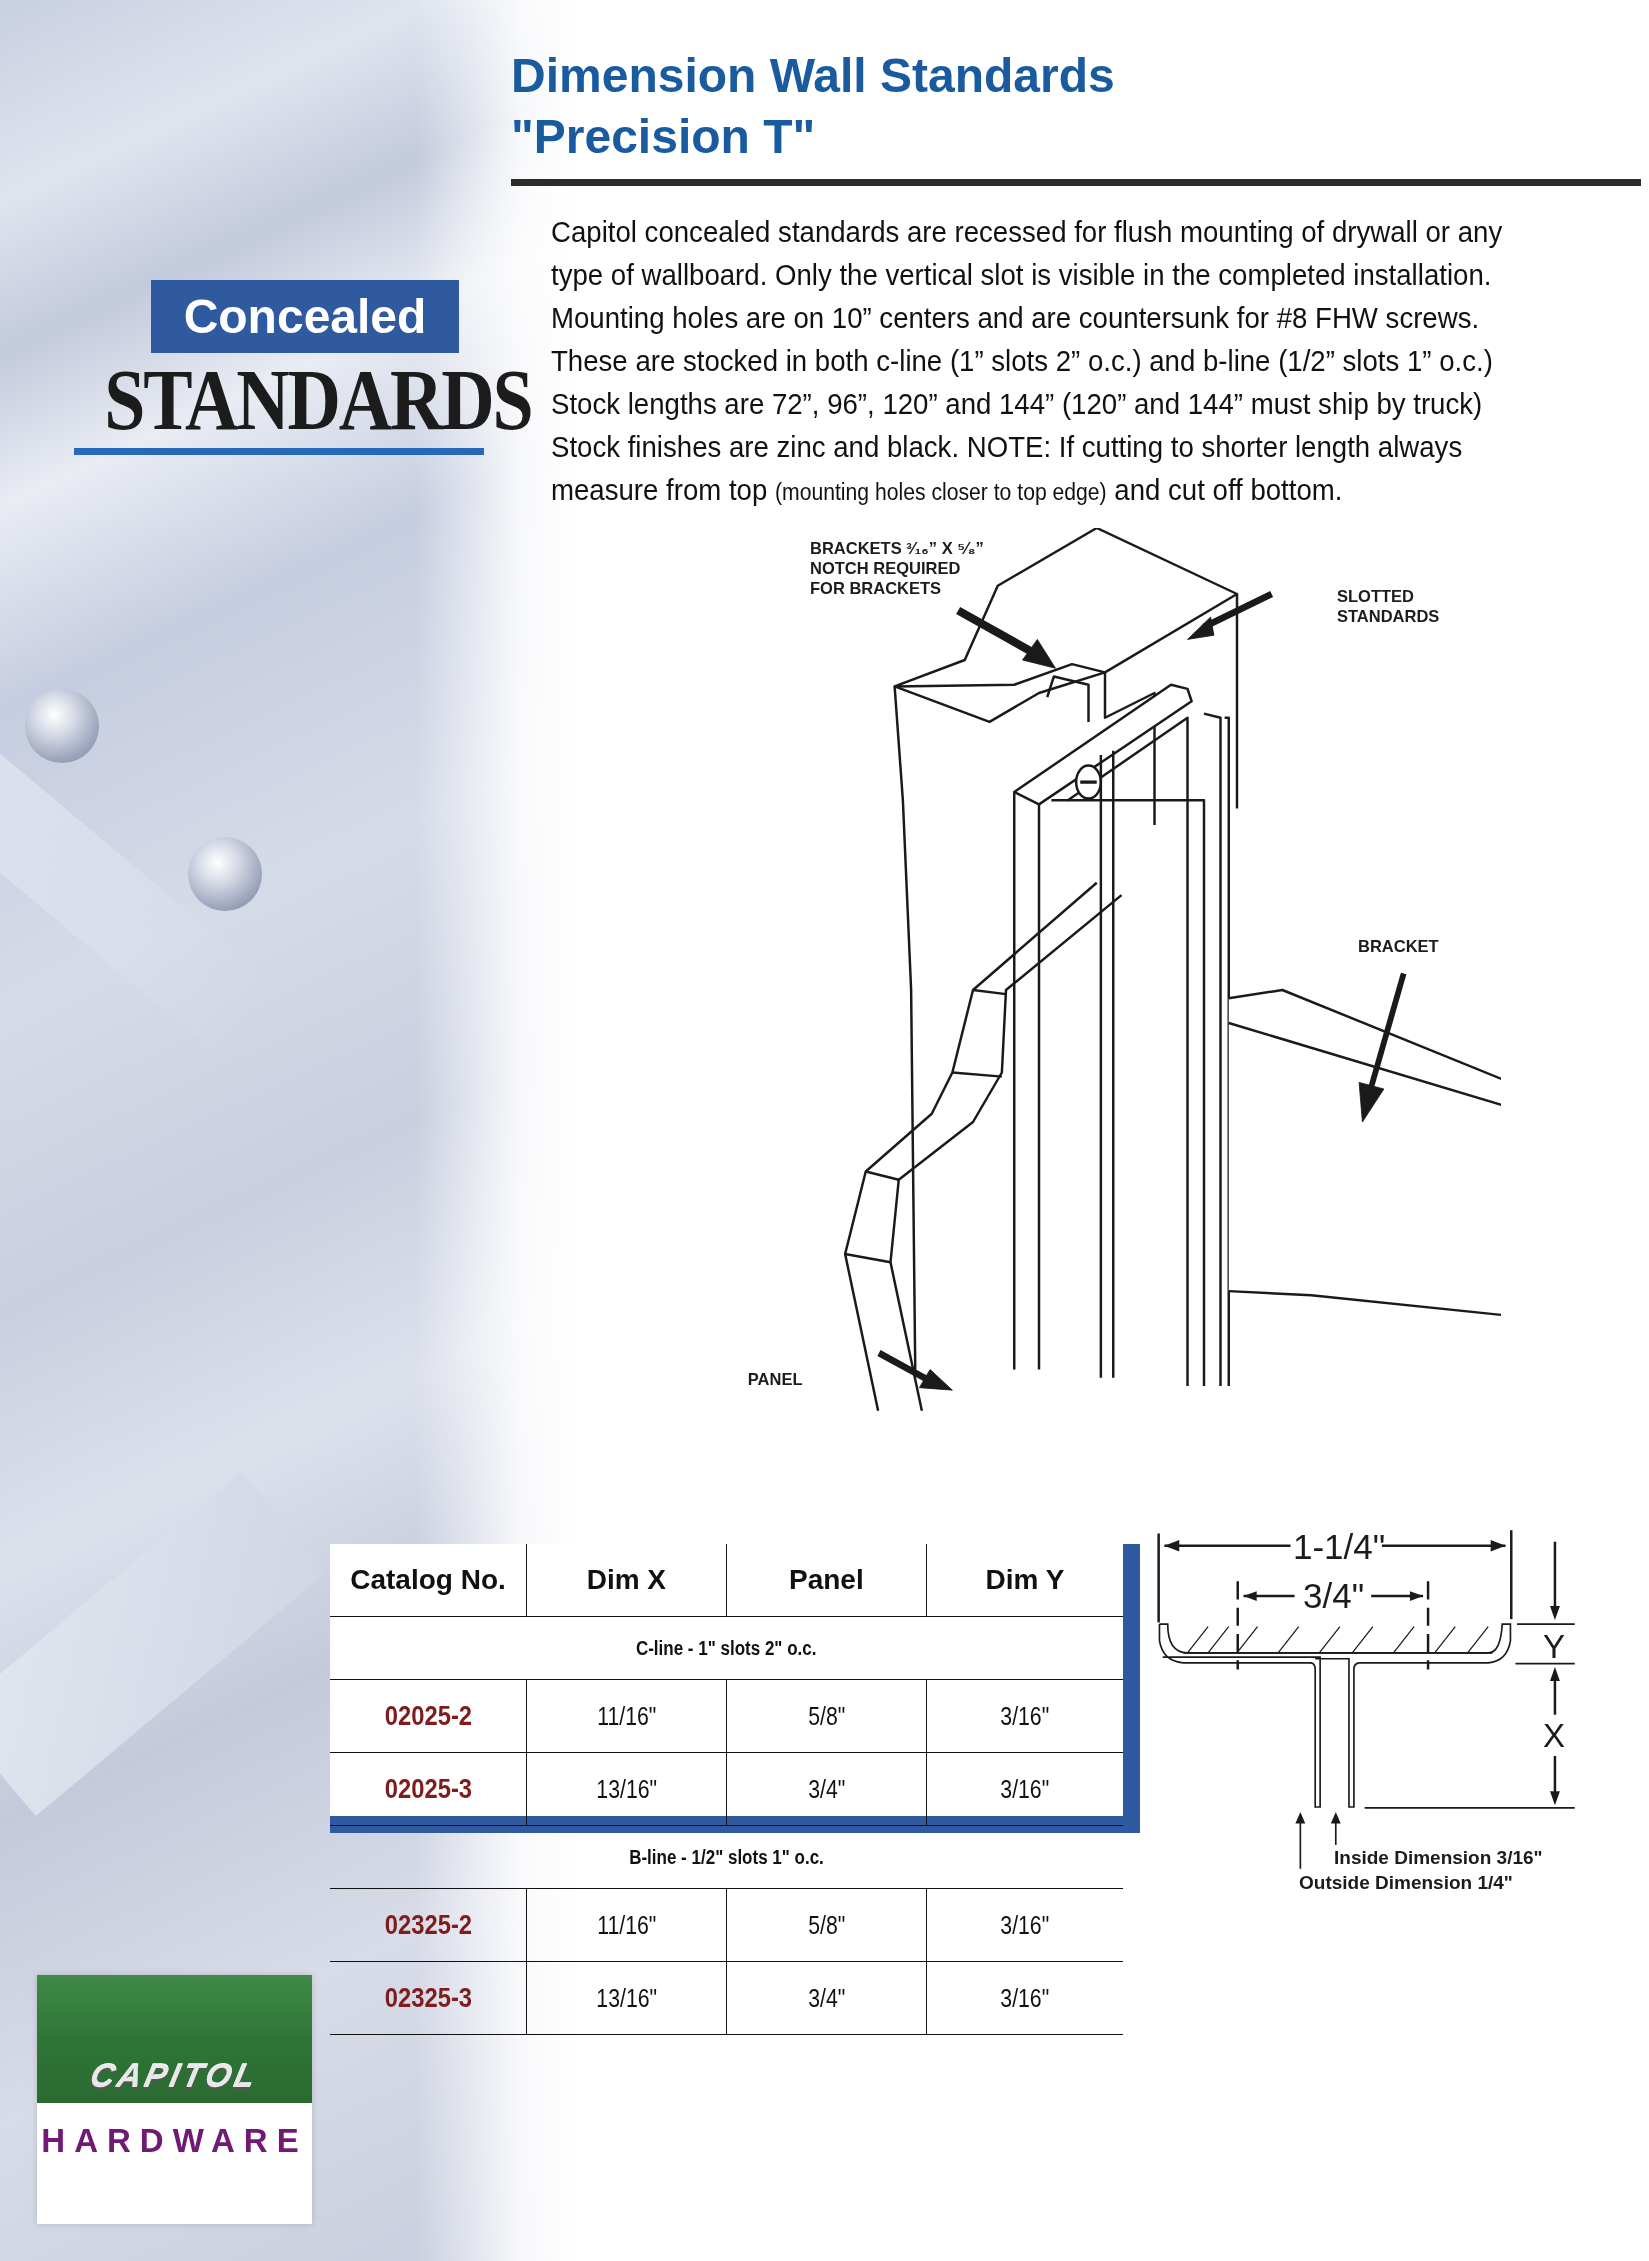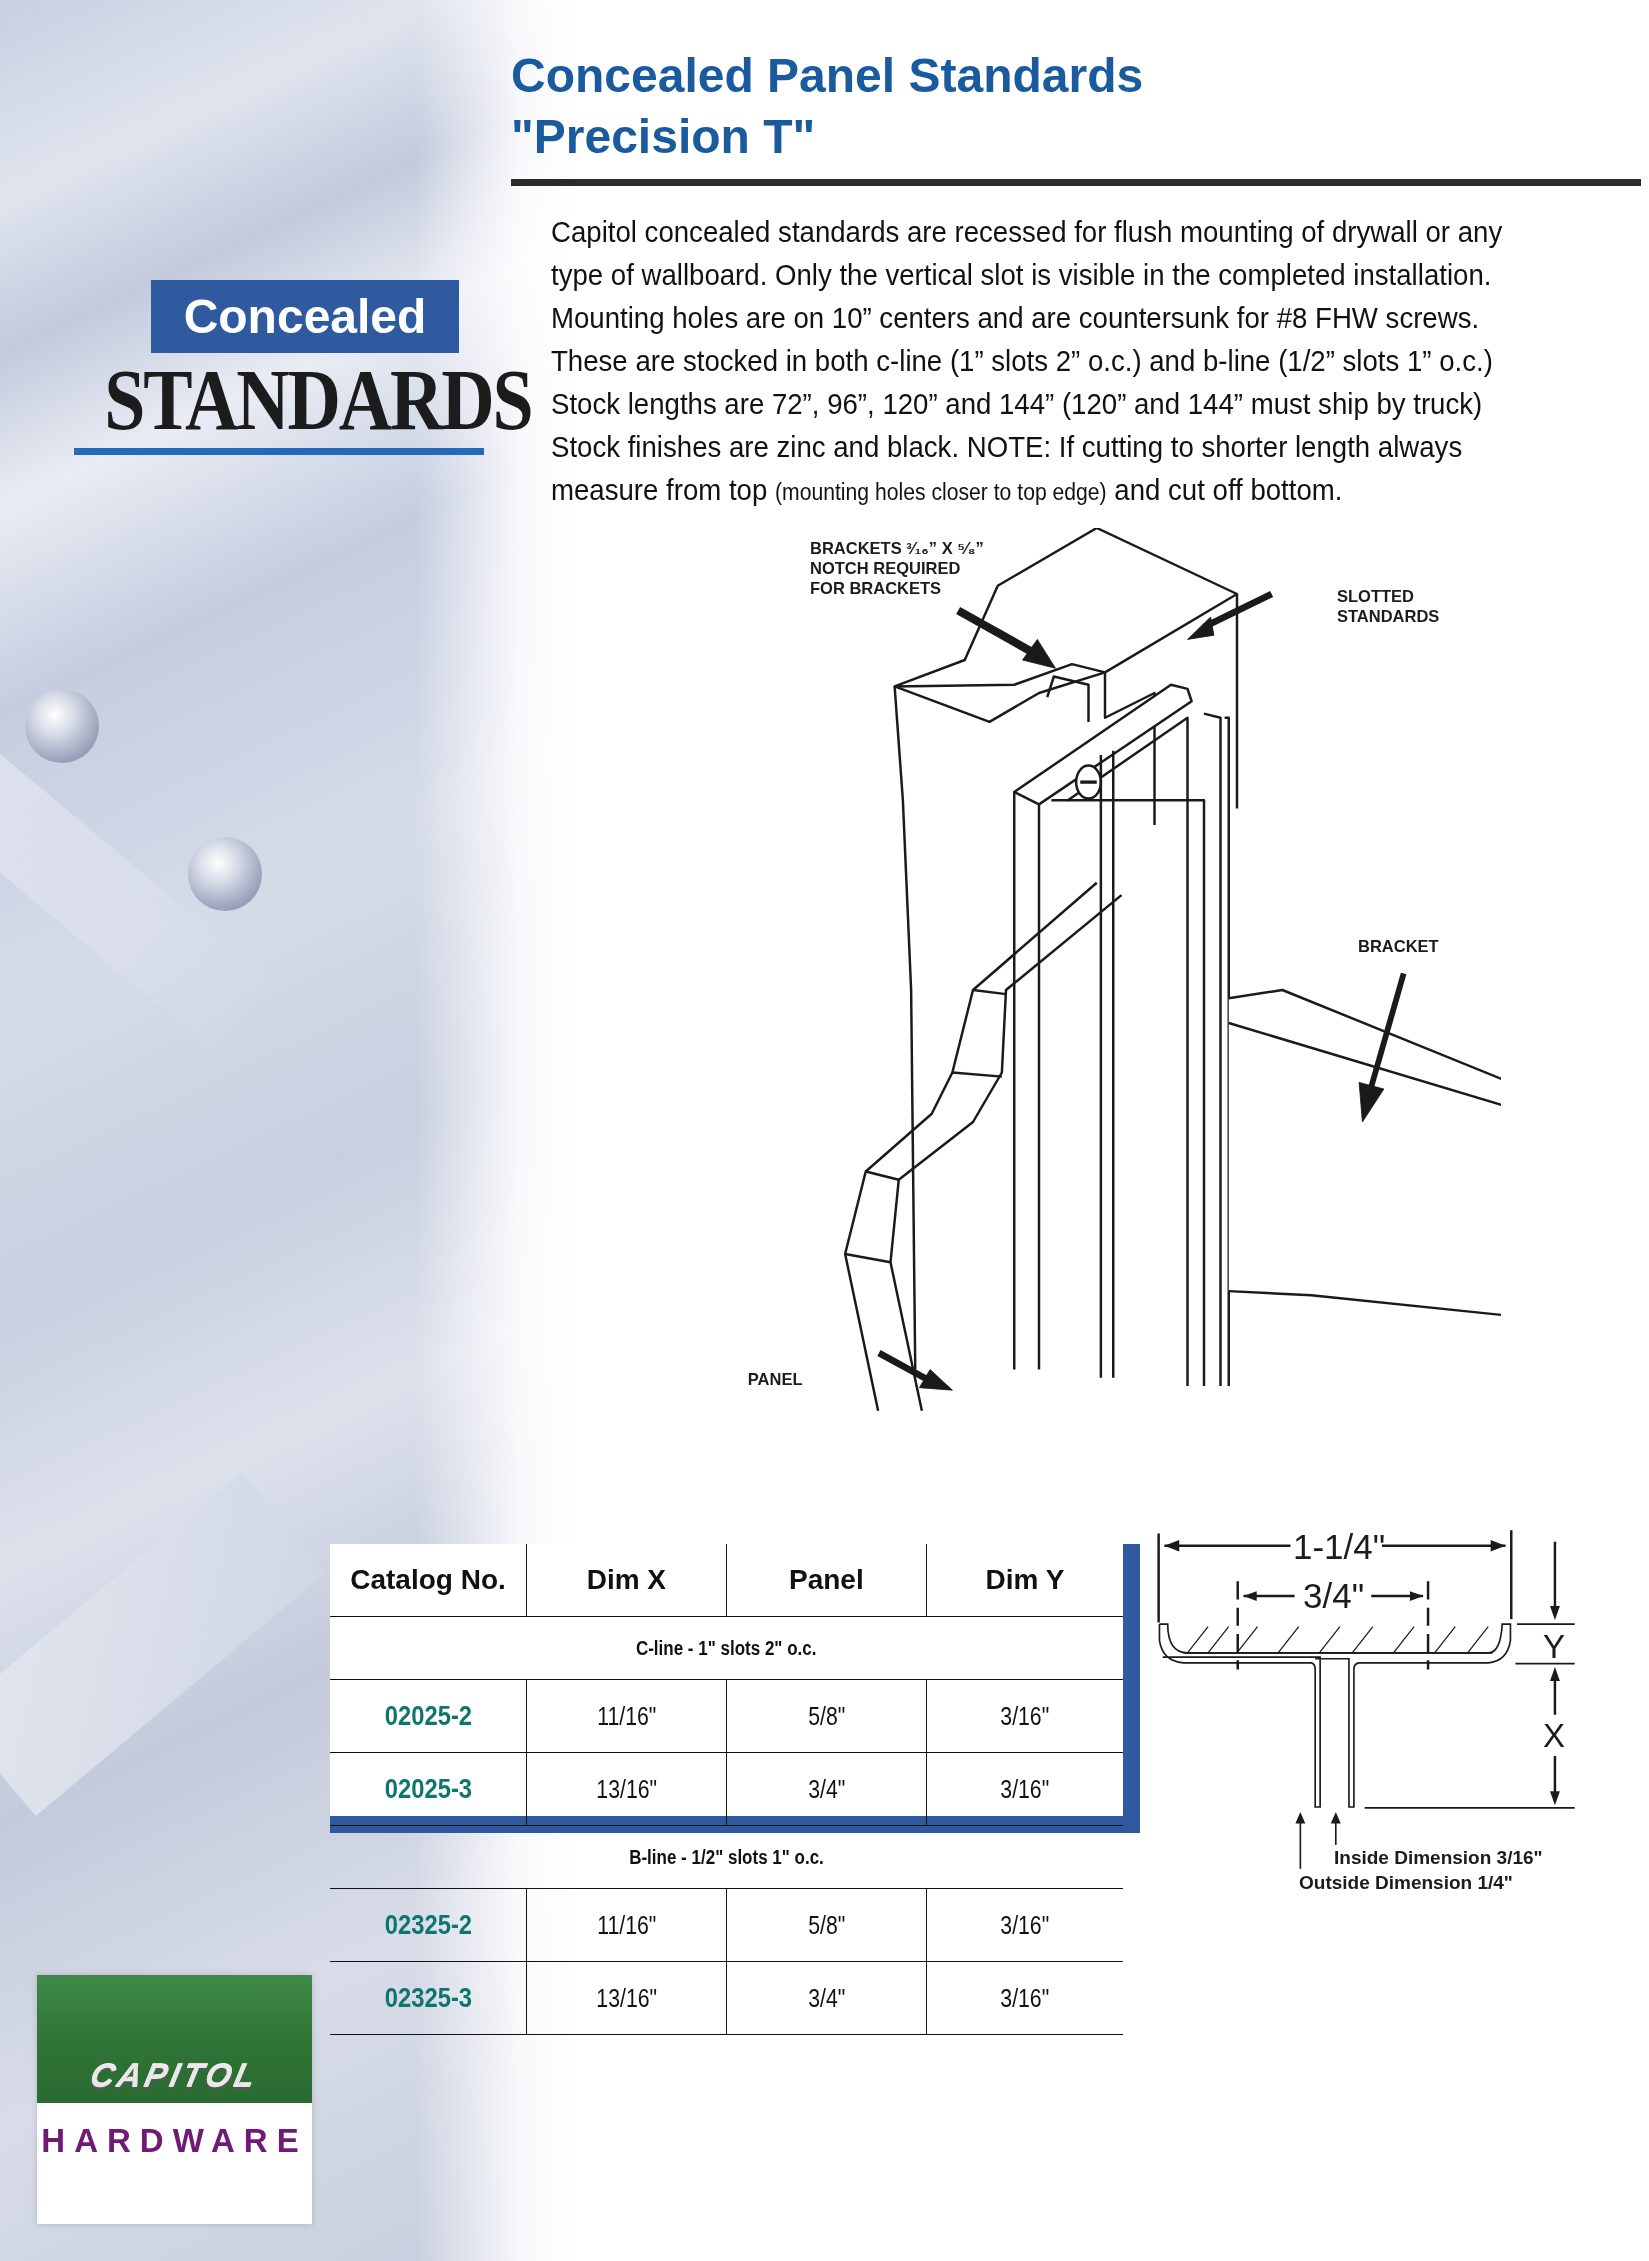--- a/index.html
+++ b/index.html
@@ -49,7 +49,7 @@
 <div class="ball" style="left:188px; top:837px;"></div>
 <div class="bar-stripe" style="left:-49px; top:1715px; width:379px; height:132px; transform:rotate(-40deg); opacity:0.6;"></div>
 
-<div class="title" style="top:48px;">Concealed Panel Standards</div>
+<div class="title" style="top:48px;">Dimension Wall Standards</div>
 <div class="title" style="top:109px;">"Precision T"</div>
 <div class="title-rule"></div>
 

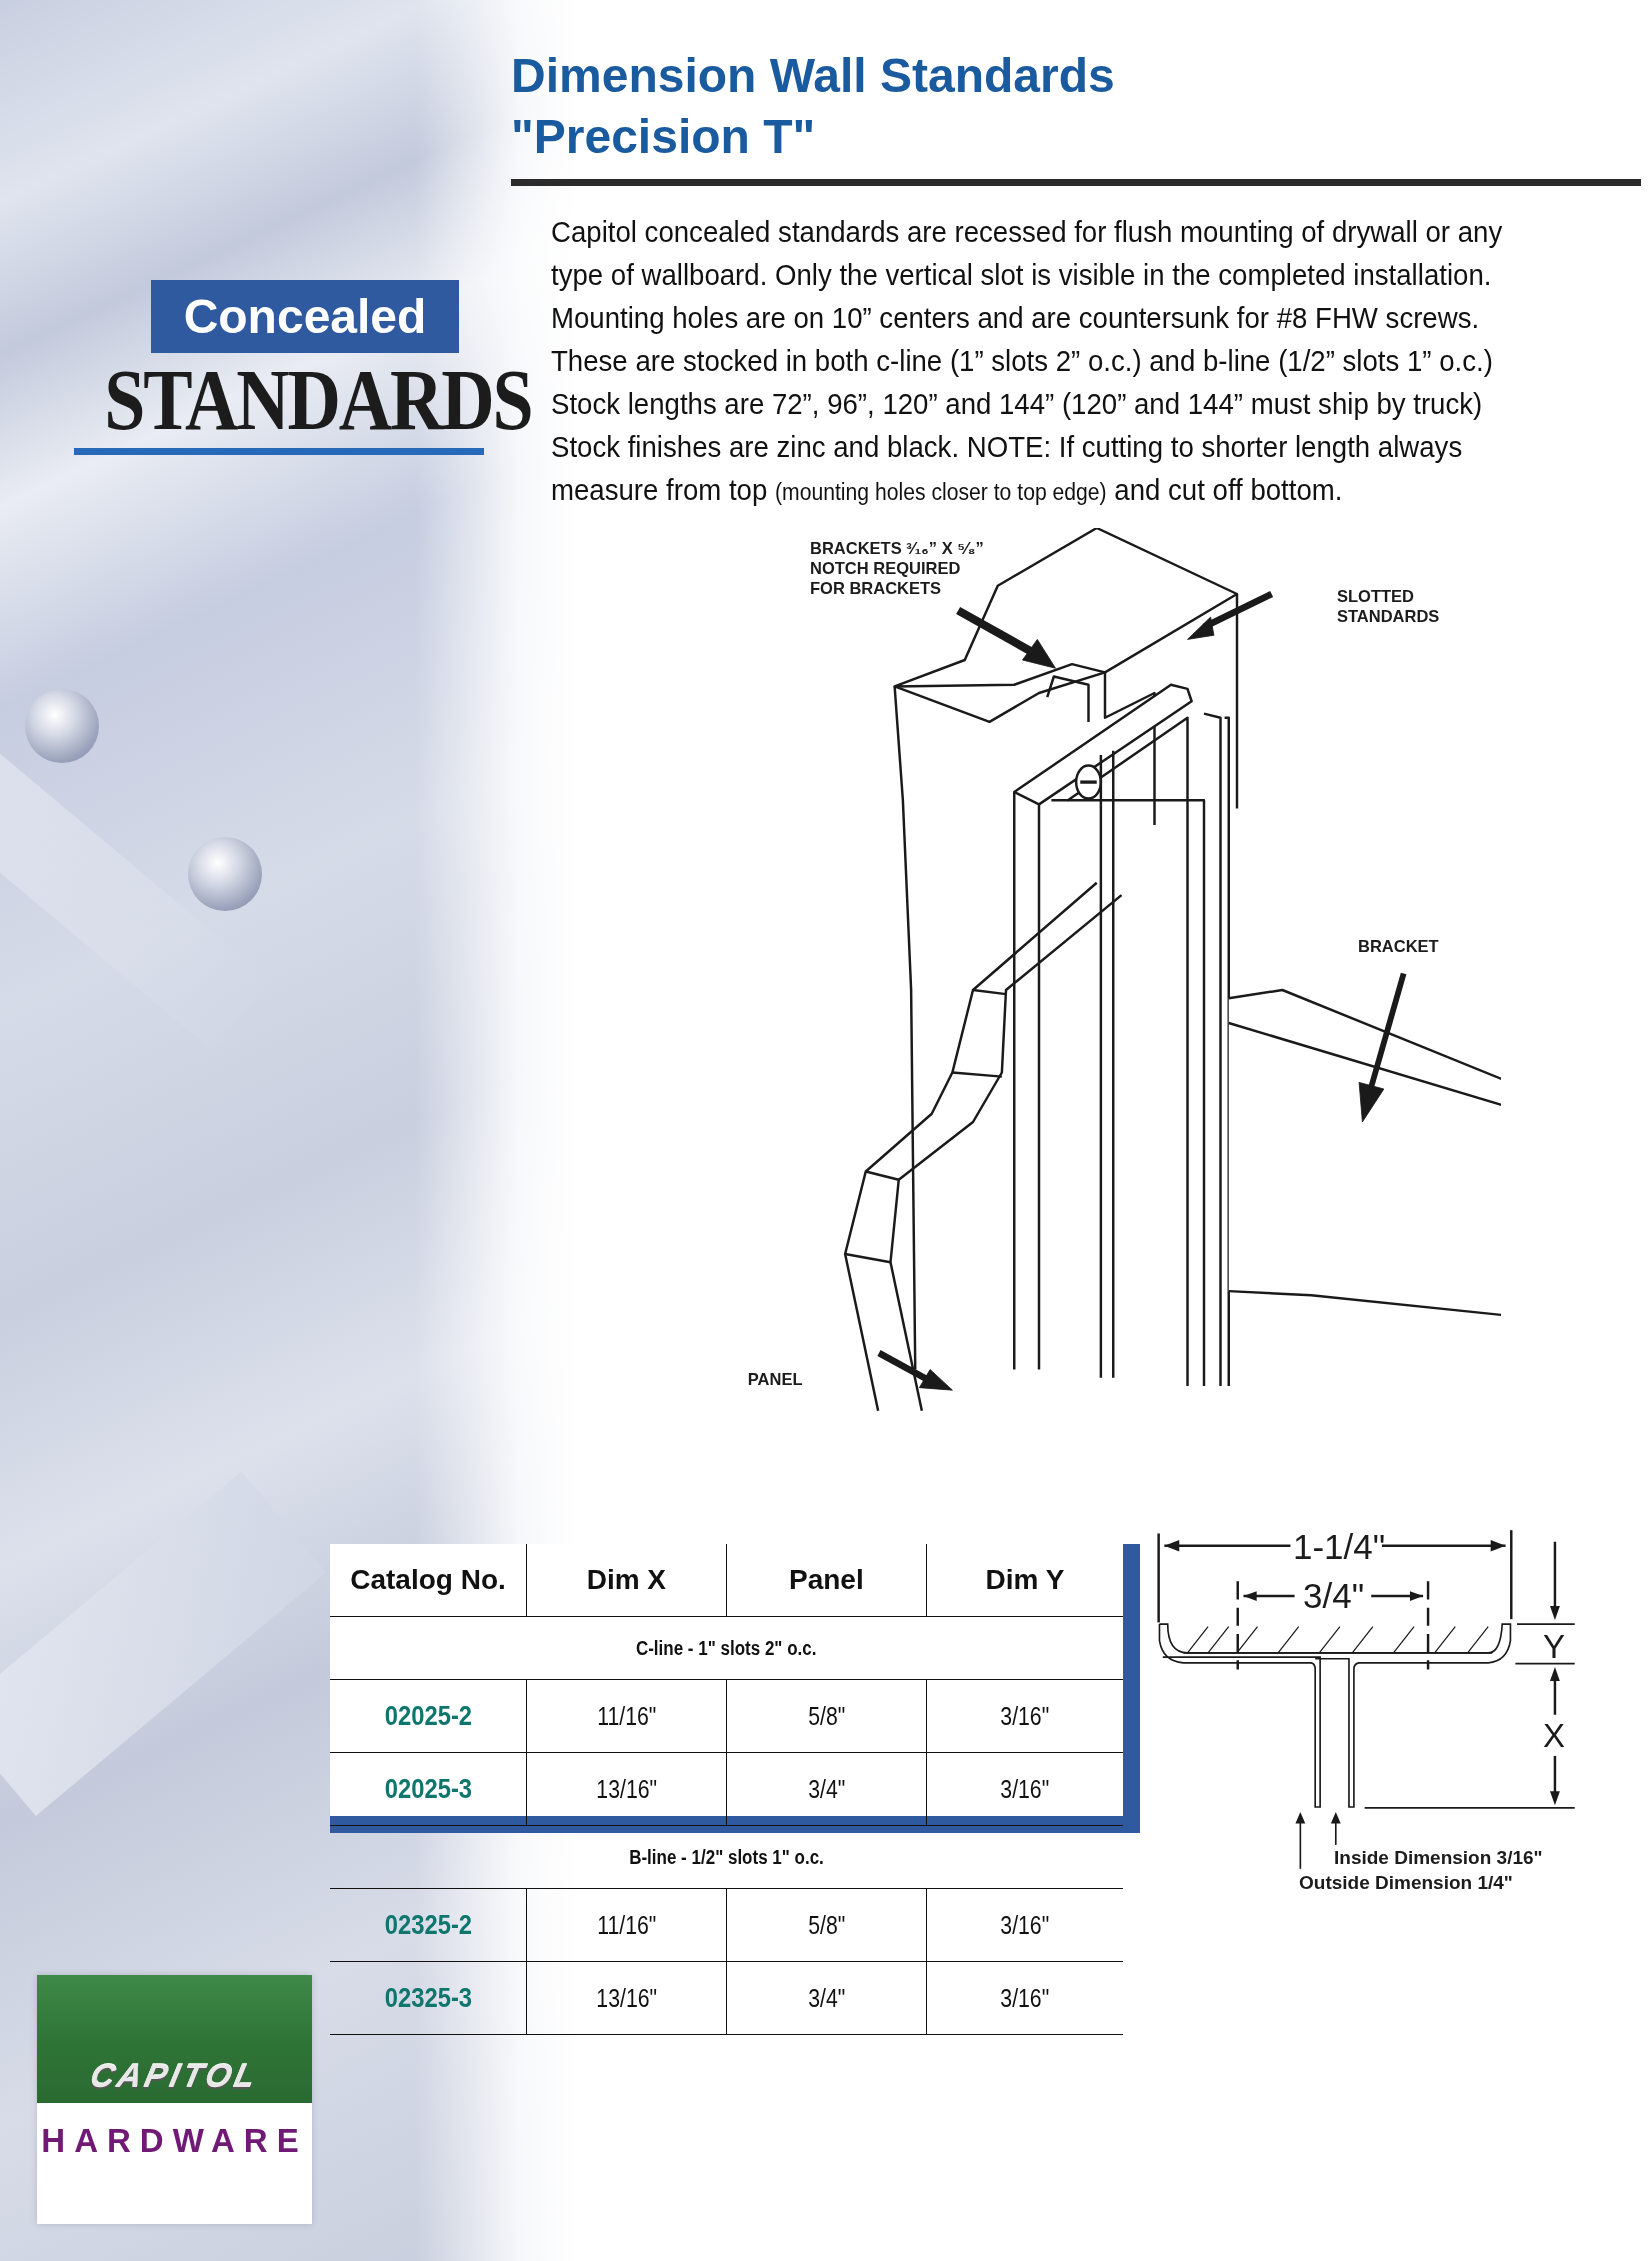--- a/index.html
+++ b/index.html
@@ -31,7 +31,7 @@
   table.spec th + th, table.spec td.c + td.c { border-left:1.6px solid #111; }
   table.spec td.group { height:30px; font-size:20px; font-weight:bold; color:#111; }
   table.spec td.c { height:40px; font-size:25px; color:#111; }
-  table.spec td.cat { color:#0f766e; font-weight:bold; font-size:28px; }
+  table.spec td.cat { color:#7f1d1d; font-weight:bold; font-size:28px; }
   table.spec td span { display:inline-block; transform:scaleX(0.85); }
   .tdiag { position:absolute; left:1146px; top:1517px; width:429px; height:379px; }
   .tlabel { position:absolute; font-weight:bold; font-size:19px; color:#1c1c1c; white-space:nowrap; }

